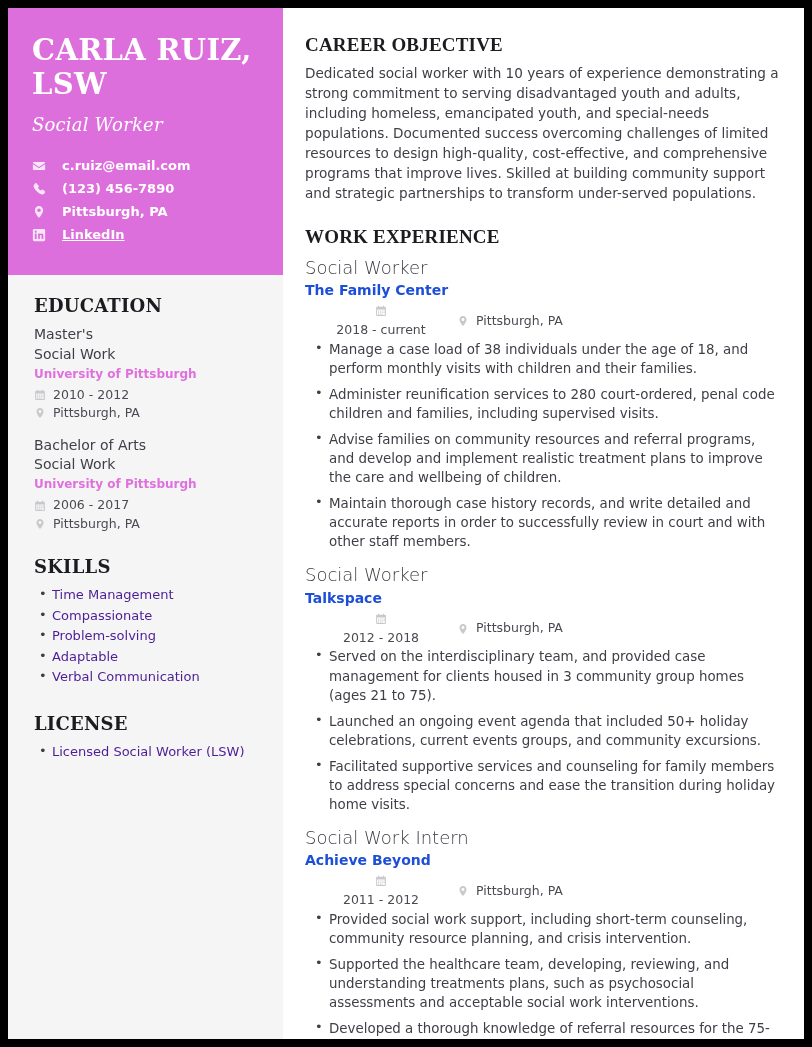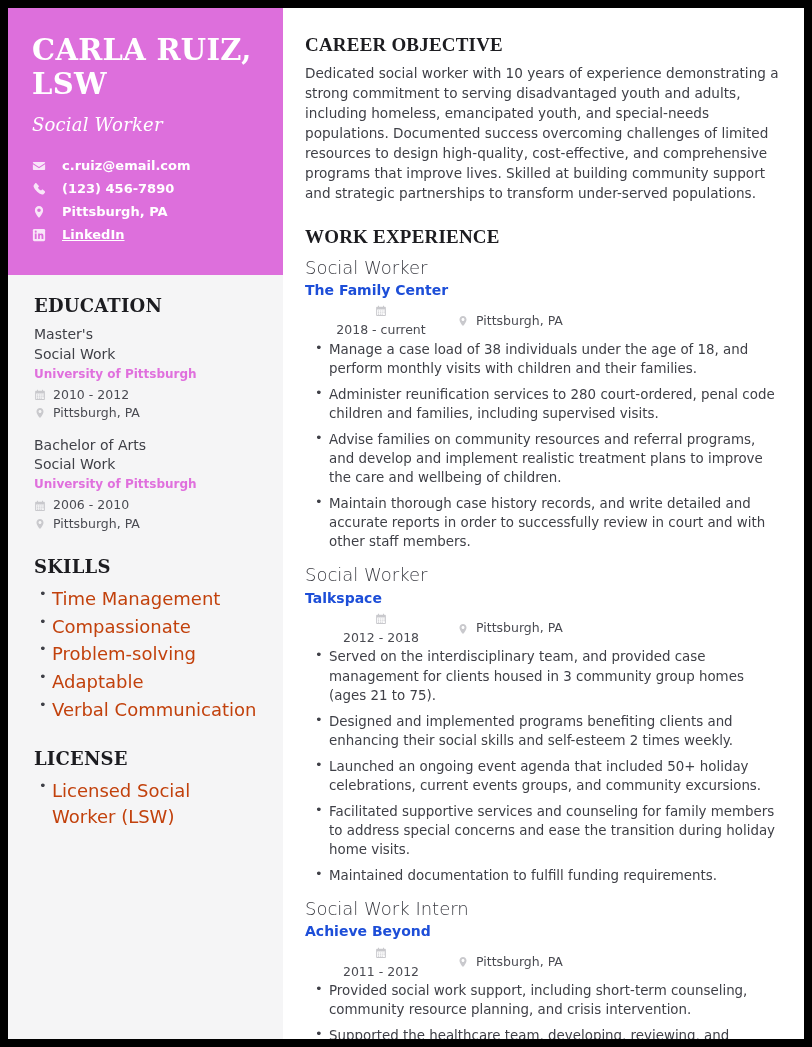--- a/index.html
+++ b/index.html
@@ -313,7 +313,7 @@
               <path d="M4 1v1.4H2.6c-.6 0-1.1.5-1.1 1.1v10c0 .6.5 1.1 1.1 1.1h10.8c.6 0 1.1-.5 1.1-1.1v-10c0-.6-.5-1.1-1.1-1.1H12V1h-1.3v1.4H5.3V1H4zm-1.2 5.1h10.4v7.2H2.8V6.1zm1.1 1.2v1.3h1.4V7.3H3.9zm2.5 0v1.3h1.4V7.3H6.4zm2.5 0v1.3h1.4V7.3H8.9zm2.5 0v1.3h1.4V7.3h-1.4zM3.9 9.6v1.3h1.4V9.6H3.9zm2.5 0v1.3h1.4V9.6H6.4zm2.5 0v1.3h1.4V9.6H8.9zm2.5 0v1.3h1.4V9.6h-1.4zM3.9 11.8v1.3h1.4v-1.3H3.9zm2.5 0v1.3h1.4v-1.3H6.4zm2.5 0v1.3h1.4v-1.3H8.9z"></path>
             </svg>
           </span>
-          <span>2006 - 2010</span>
+          <span>2006 - 2017</span>
         </div>
         <div class="meta-row">
           <span class="ico">

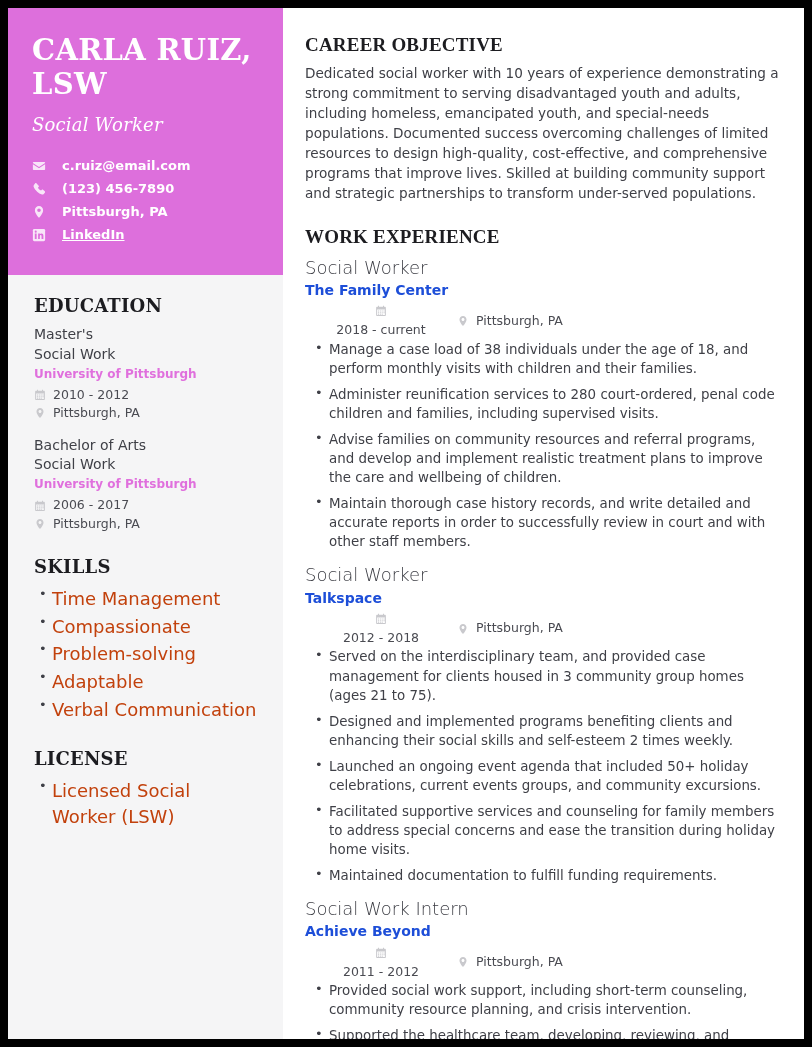--- a/index.html
+++ b/index.html
@@ -139,8 +139,8 @@
   .bullets li {
     position: relative;
     padding-left: 18px;
-    font-size: 18px;
-    color: #c2410c;
+    font-size: 13px;
+    color: #4c1d95;
     line-height: 1.42;
     margin-bottom: 2px;
   }

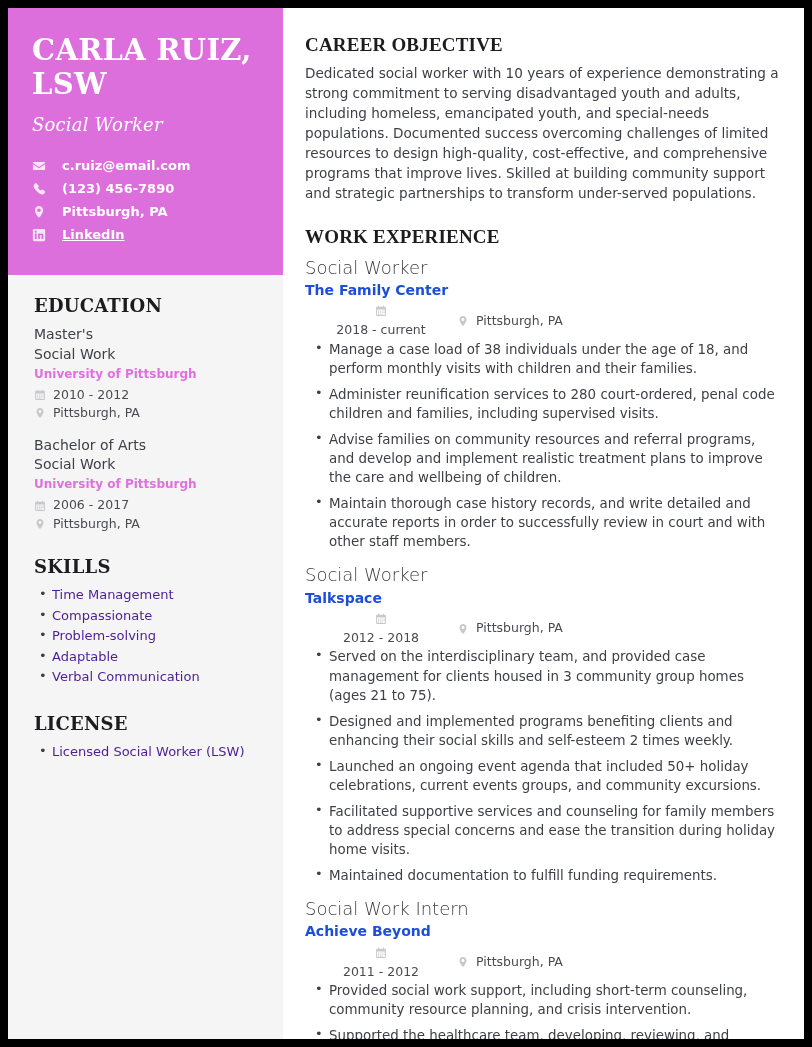--- a/index.html
+++ b/index.html
@@ -401,7 +401,6 @@
       </div>
       <ul class="job-bullets">
         <li>Served on the interdisciplinary team, and provided case management for clients housed in 3 community group homes (ages 21 to 75).</li>
-        <li>Designed and implemented programs benefiting clients and enhancing their social skills and self-esteem 2 times weekly.</li>
         <li>Launched an ongoing event agenda that included 50+ holiday celebrations, current events groups, and community excursions.</li>
         <li>Facilitated supportive services and counseling for family members to address special concerns and ease the transition during holiday home visits.</li>
         <li>Maintained documentation to fulfill funding requirements.</li>

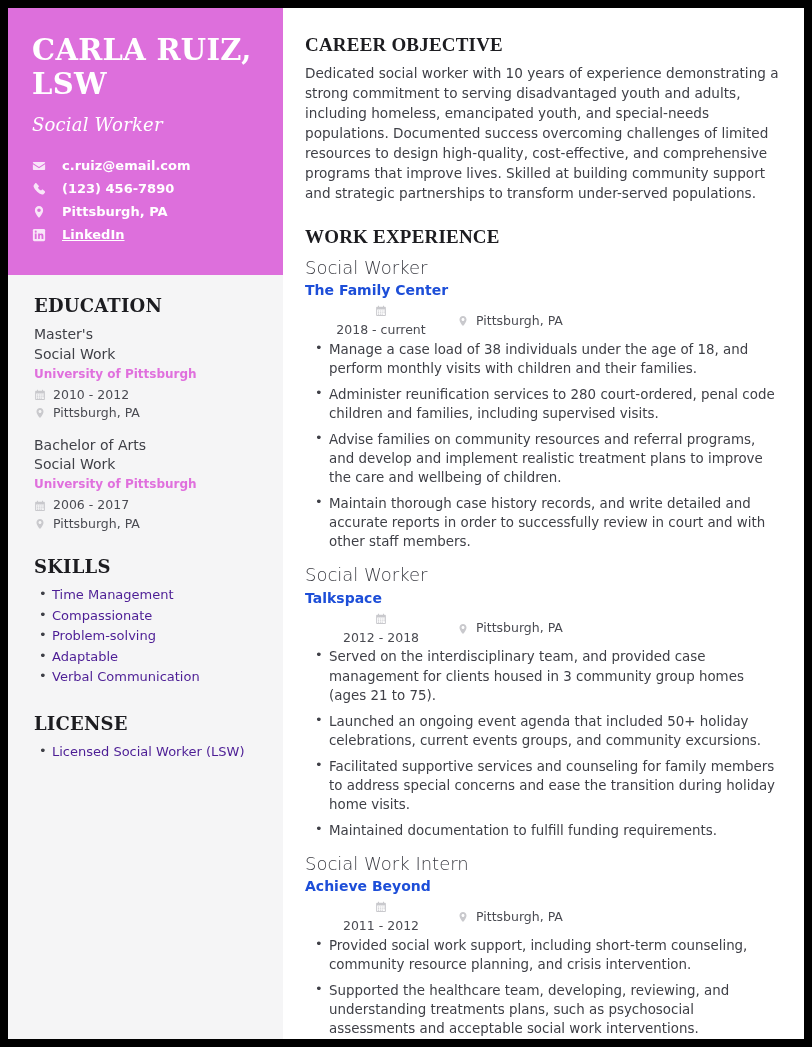--- a/index.html
+++ b/index.html
@@ -403,7 +403,6 @@
         <li>Served on the interdisciplinary team, and provided case management for clients housed in 3 community group homes (ages 21 to 75).</li>
         <li>Launched an ongoing event agenda that included 50+ holiday celebrations, current events groups, and community excursions.</li>
         <li>Facilitated supportive services and counseling for family members to address special concerns and ease the transition during holiday home visits.</li>
-        <li>Maintained documentation to fulfill funding requirements.</li>
       </ul>
     </div>
 

